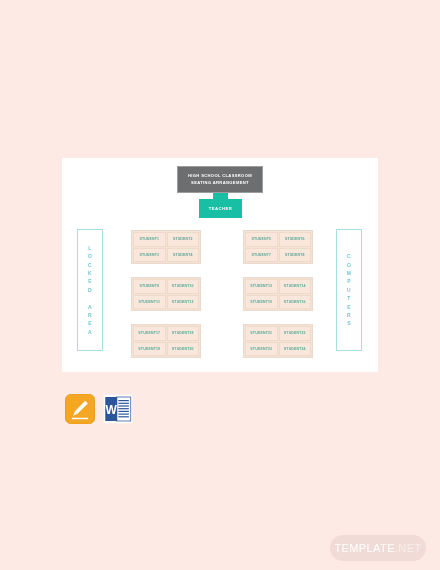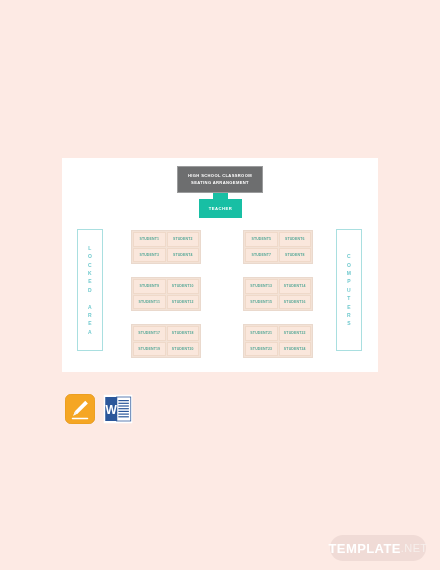--- a/index.html
+++ b/index.html
@@ -174,8 +174,8 @@
   }
   #watermark .wm-a {
     color: #ffffff;
-    font-size: 13px;
-    font-weight: bold;
+    font-size: 11px;
+    font-weight: normal;
     letter-spacing: 0.4px;
   }
   #watermark .wm-b {

